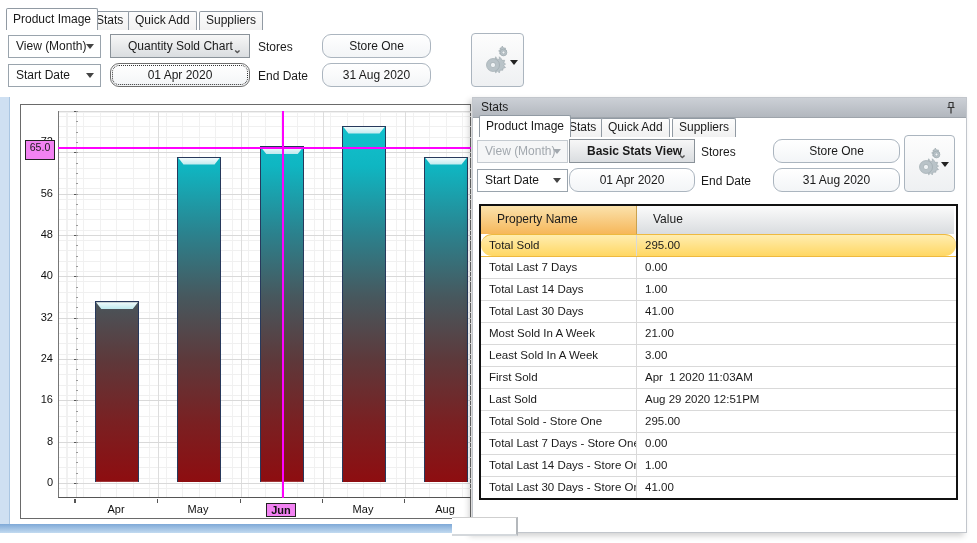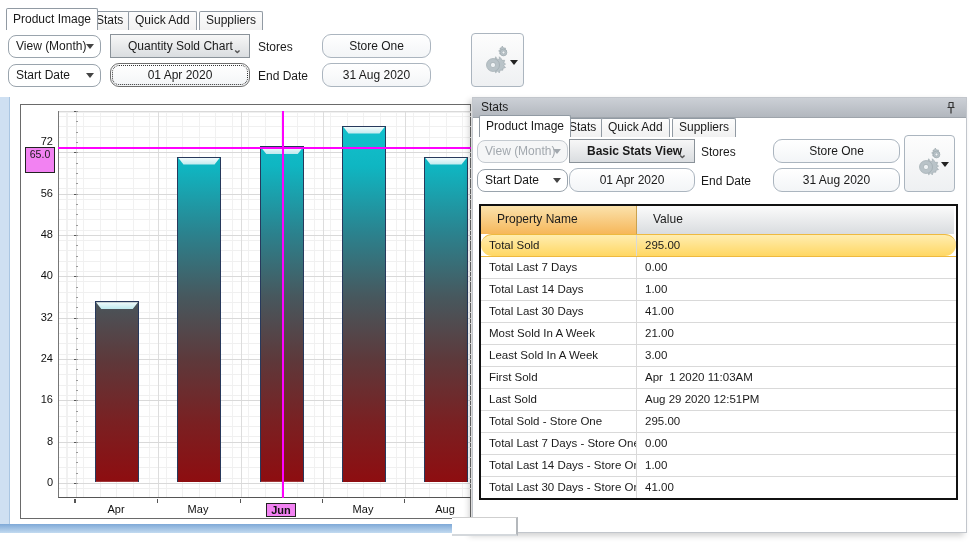--- a/index.html
+++ b/index.html
@@ -15,7 +15,7 @@
   .tab.selected { height:22px; line-height:20px; background:#fff; z-index:2; }
 
   
-  .ddl { position:absolute; background:#fff; border:1px solid #9aa4ad; border-radius:8px;
+  .ddl { position:absolute; background:#fff; border:1px solid #9aa4ad; border-radius:0;
          font-size:12px; line-height:21px; padding-left:7px; }
   .ddl .caret { position:absolute; right:6px; top:8px; width:0; height:0;
                 border-left:4px solid transparent; border-right:4px solid transparent; border-top:5px solid #444; }

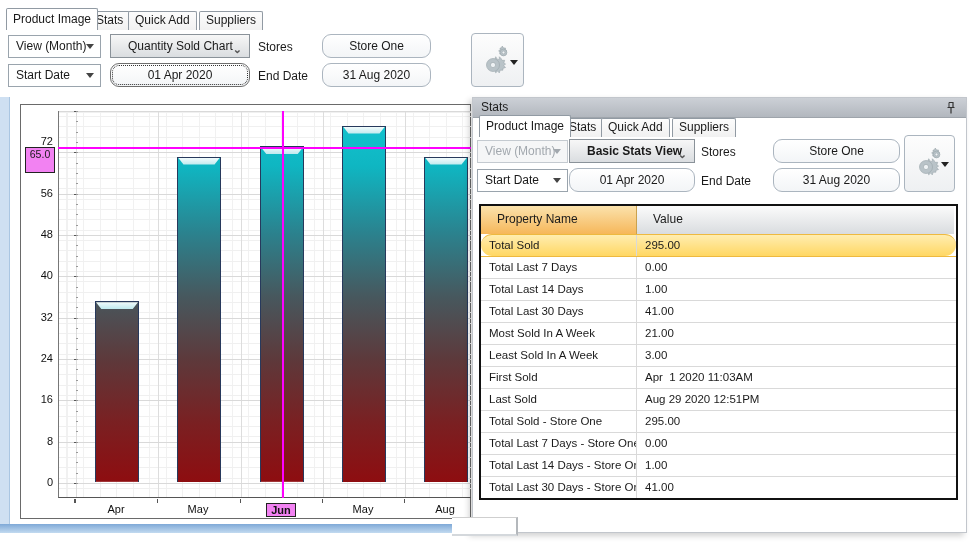--- a/index.html
+++ b/index.html
@@ -179,7 +179,7 @@
       <div class="xlab" style="left: 402px; top: 398px;">Aug</div>
       <div class="cross-h" style="left: 37px; width: 413px; top: 42.1667px;"></div>
       <div class="cross-v" style="left: 261px; top: 6px; height: 387px;"></div>
-      <div class="ymarker" style="left: 4px; top: 35.1667px; width: 30px; height: 26px; margin-top: 7px;">65.0</div>
+      <div class="ymarker" style="left: 4px; top: 35.1667px; width: 30px; height: 20px;">65.0</div>
     </div>
 
   <div id="stats-panel">

